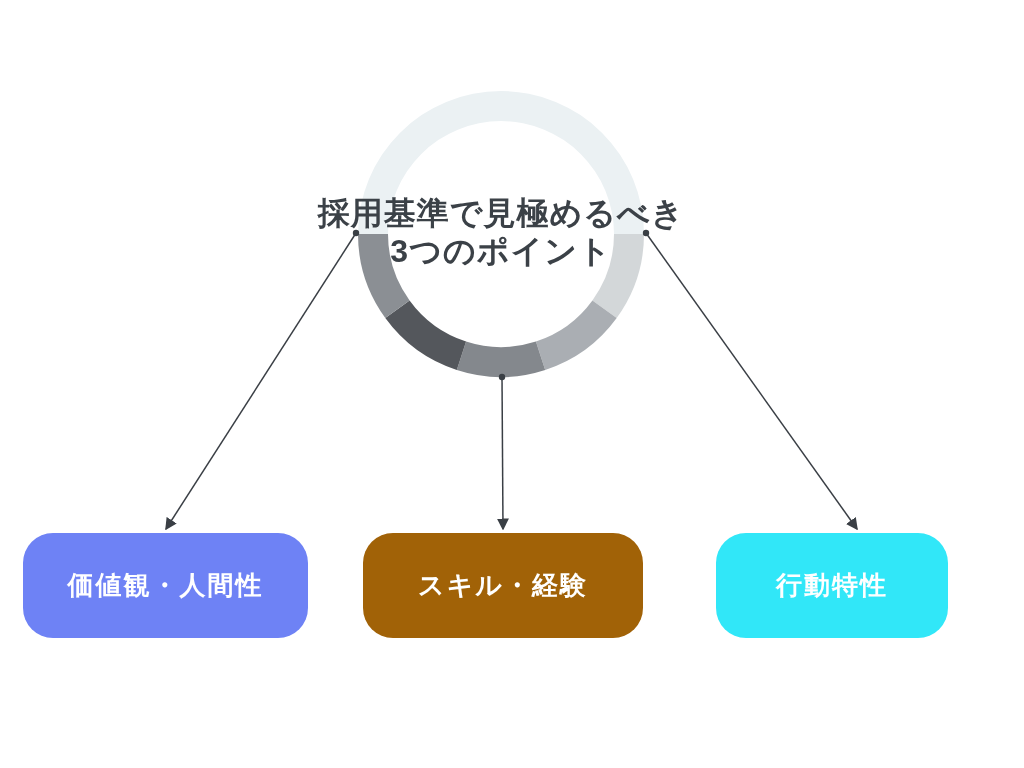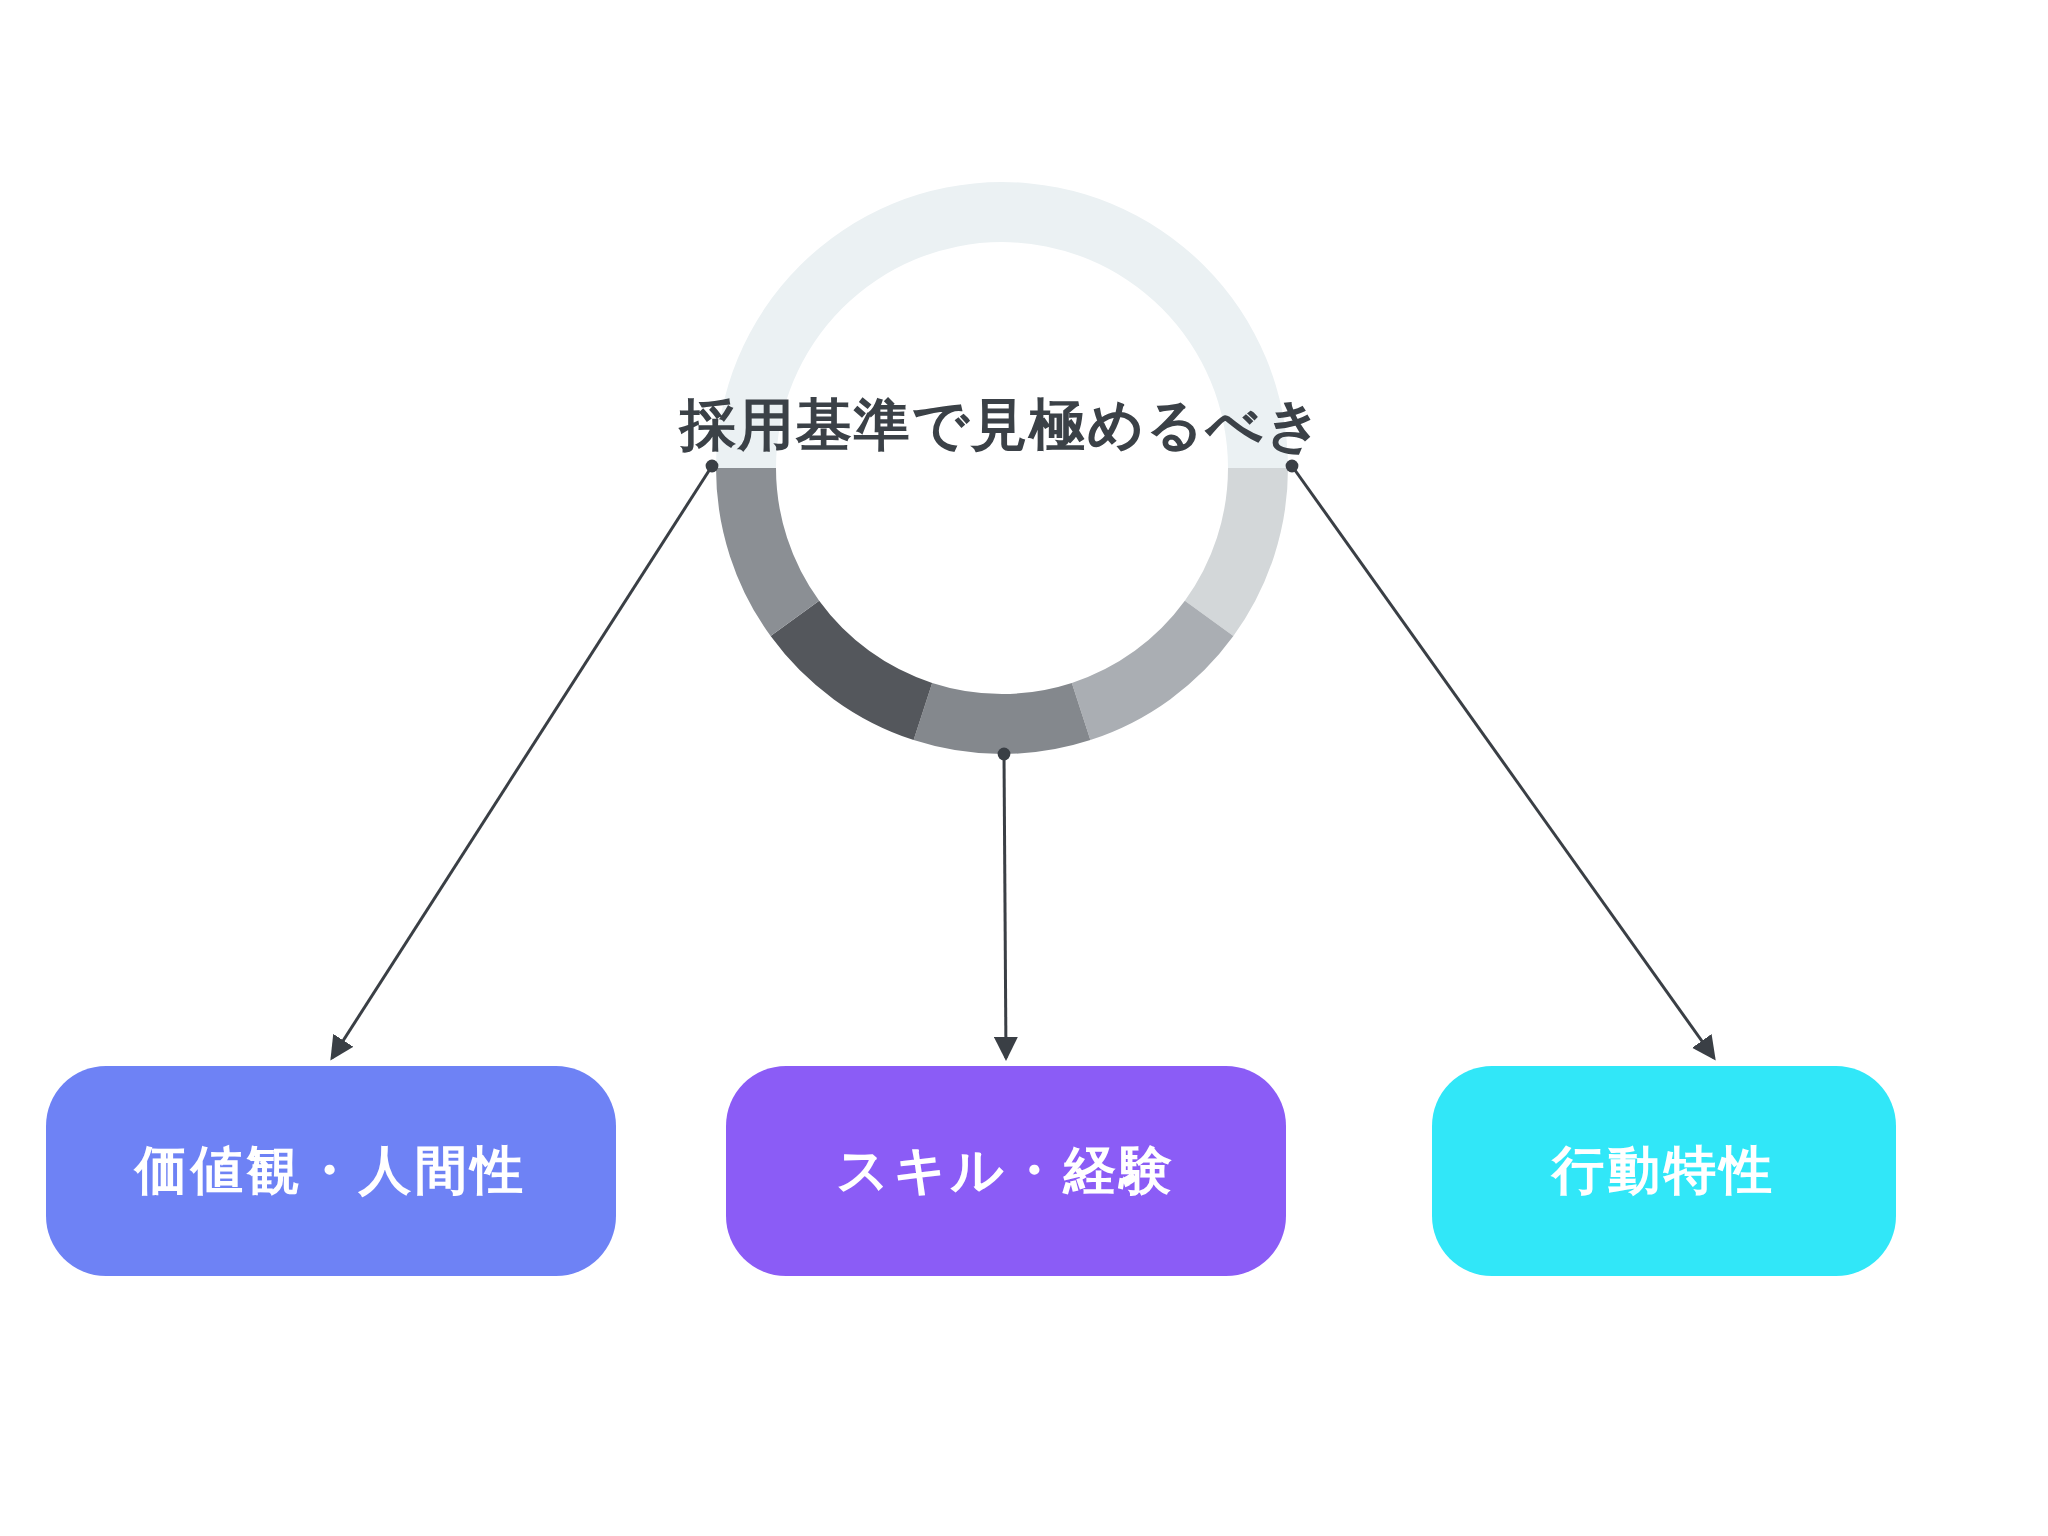--- a/index.html
+++ b/index.html
@@ -22,7 +22,7 @@
     top: 194px;
     transform: translateX(-50%);
     text-align: center;
-    font-size: 28px;
+    font-size: 32px;
     font-weight: 700;
     line-height: 38px;
     letter-spacing: 1px;

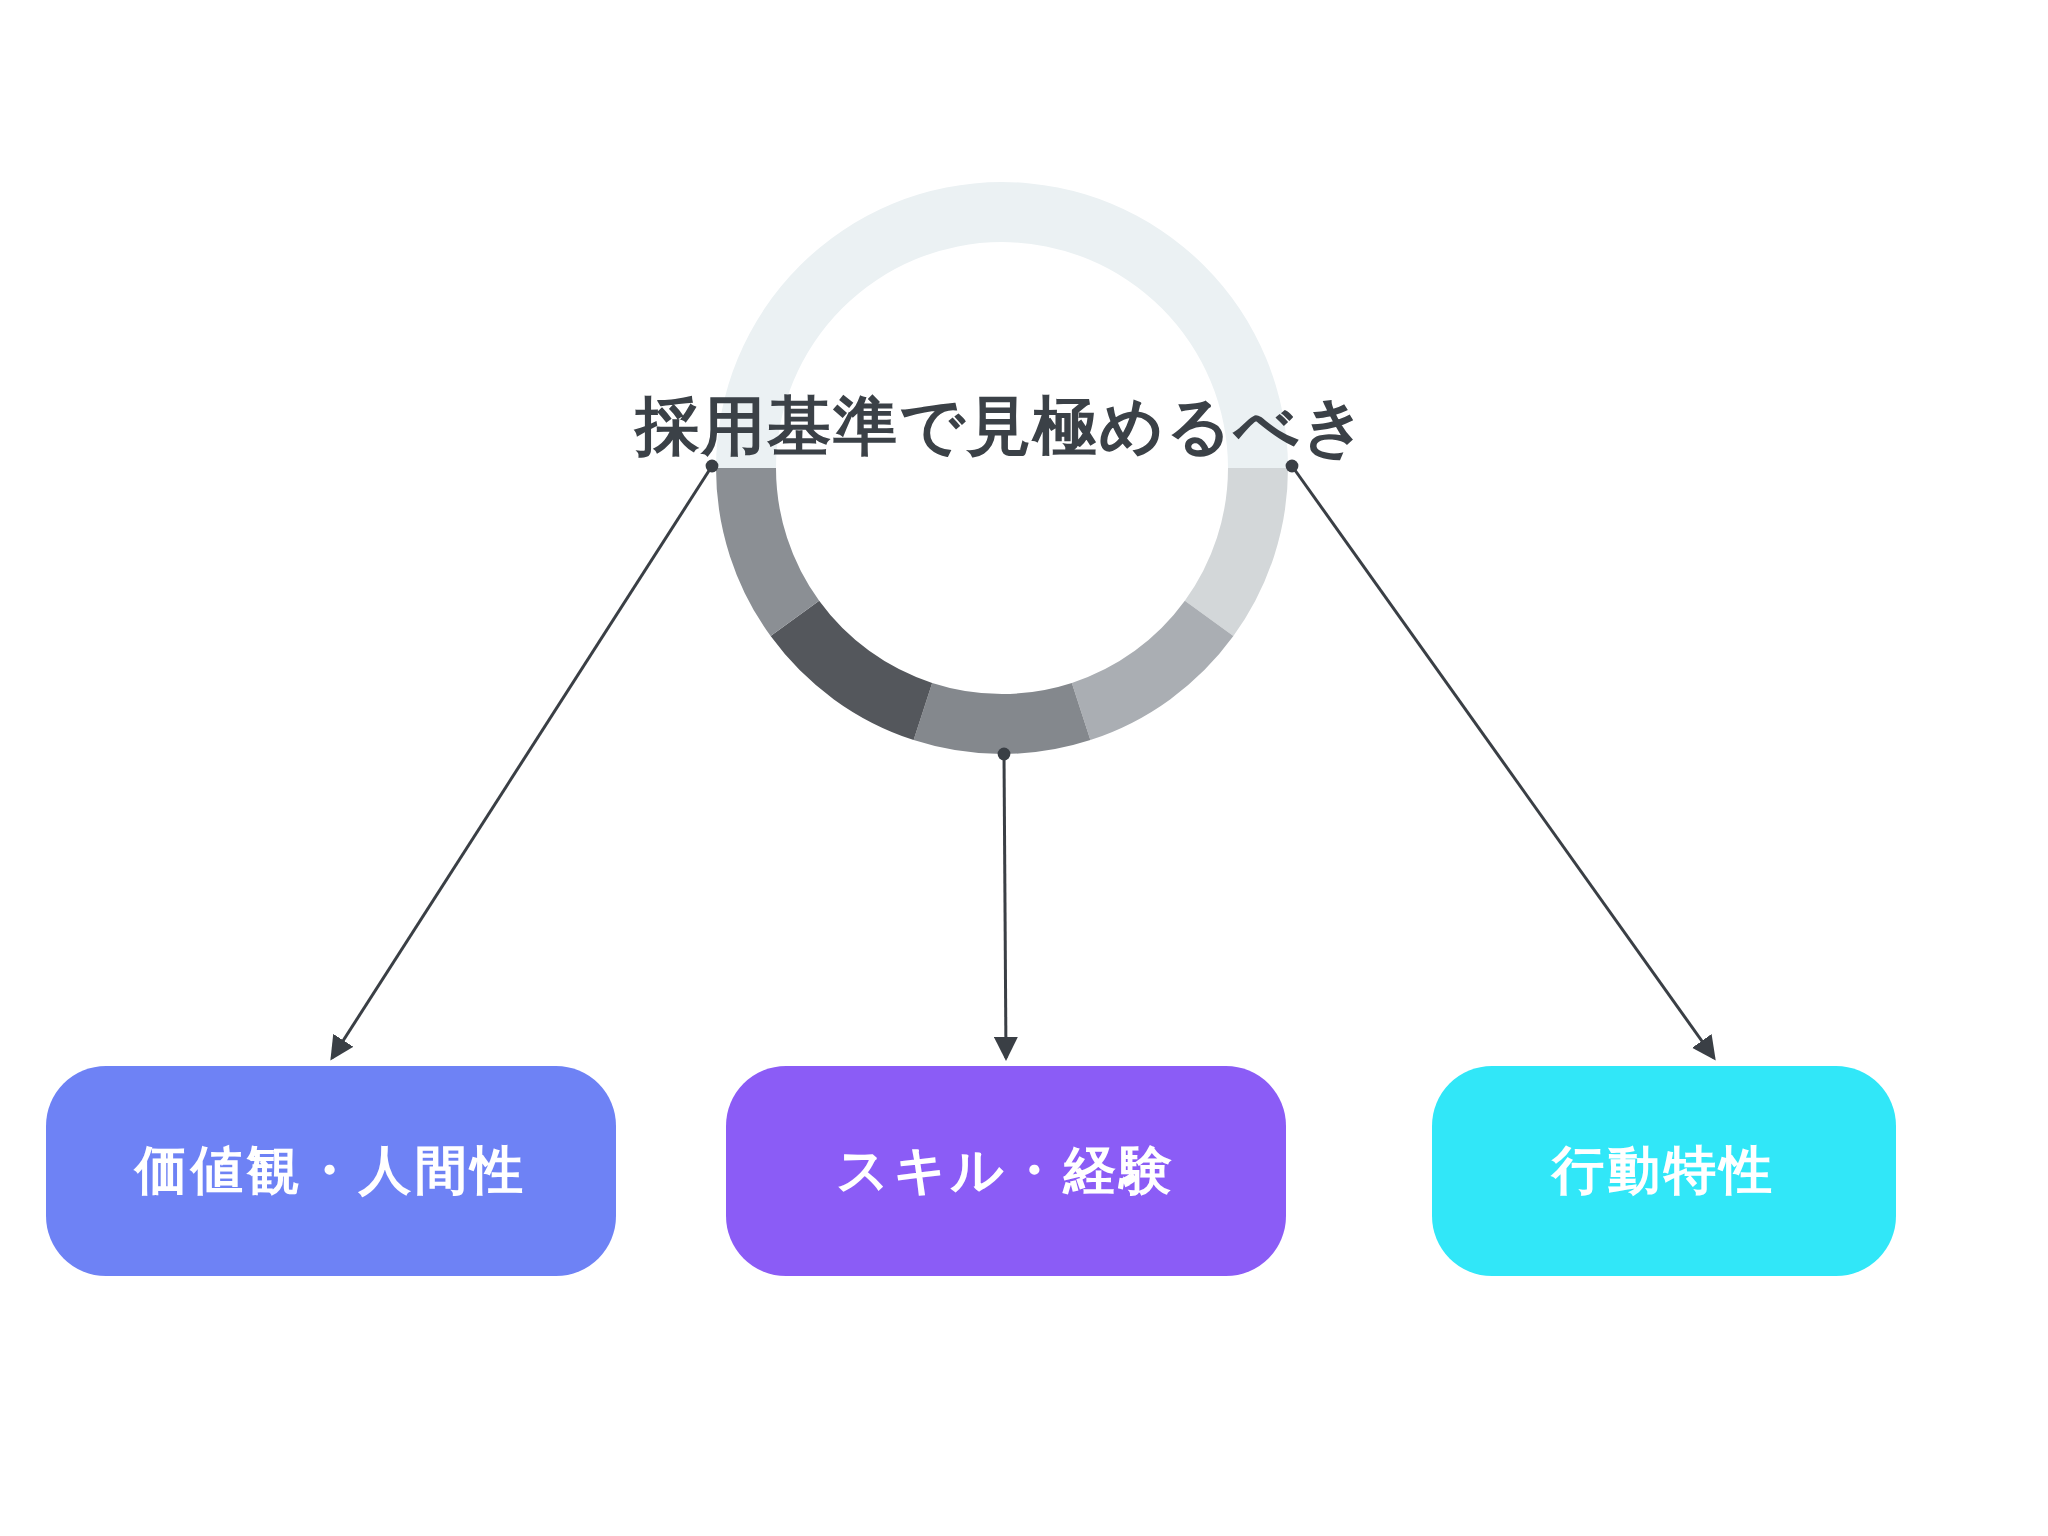--- a/index.html
+++ b/index.html
@@ -74,6 +74,7 @@
 
   <div class="title">
     <div class="title-line">採用基準で見極めるべき</div>
+    <div class="title-line">3つのポイント</div>
   </div>
 
   <div class="node node-0" style="background-color: rgb(110, 130, 245);">

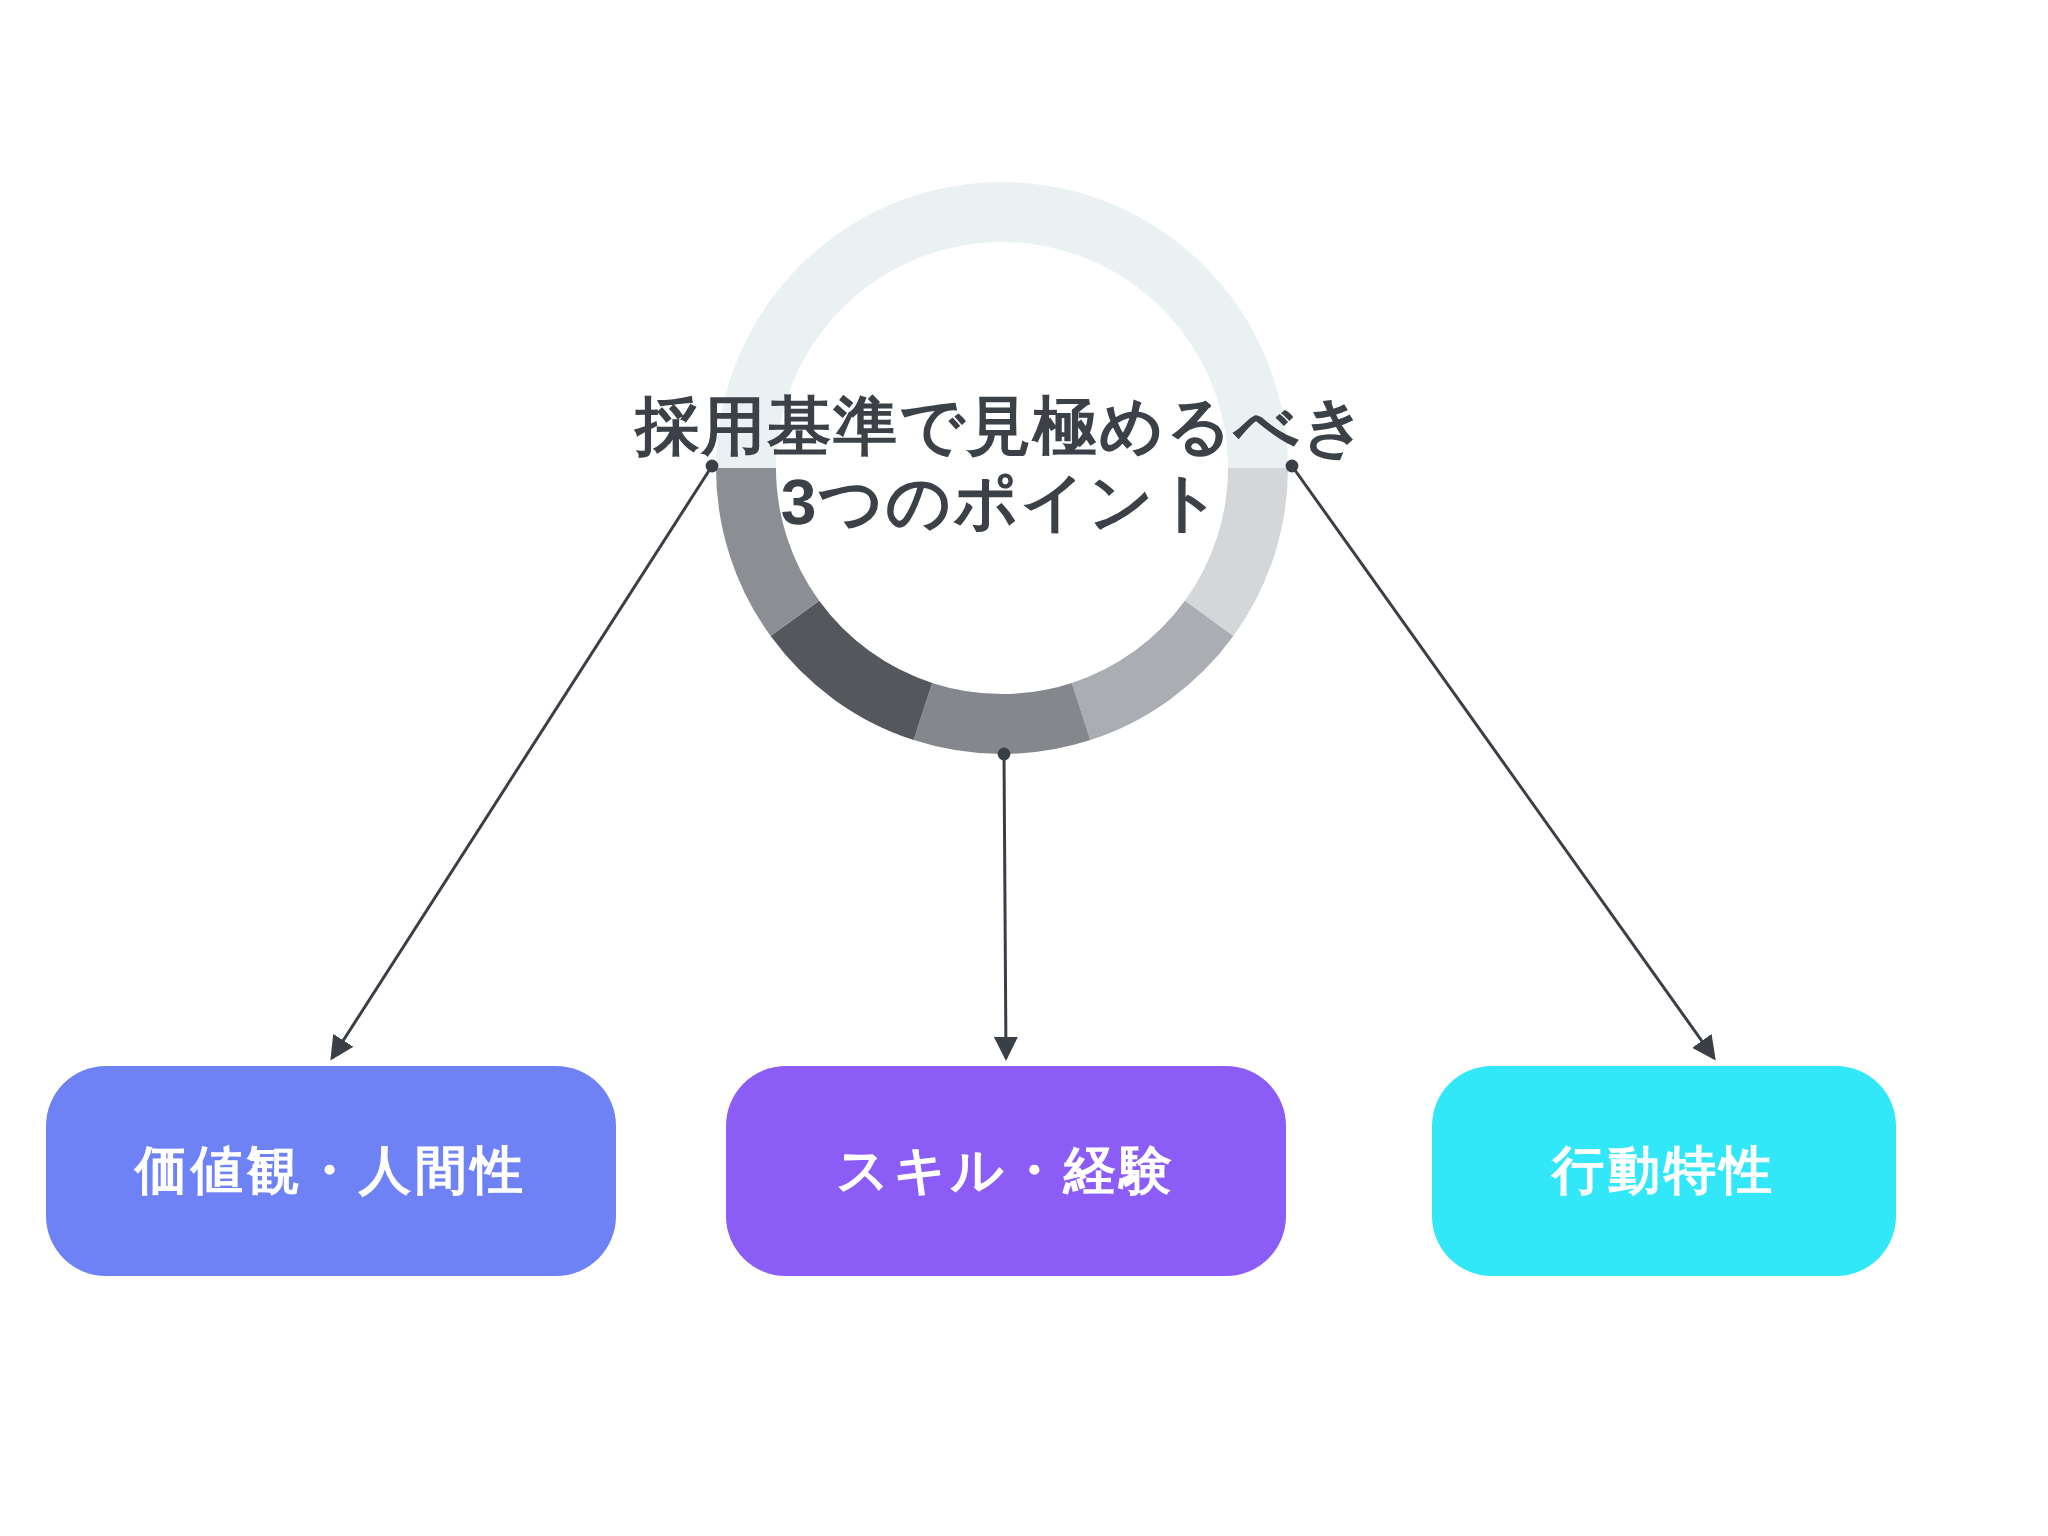--- a/index.html
+++ b/index.html
@@ -81,7 +81,7 @@
     <span class="node-label">価値観・人間性</span>
   </div>
 
-  <div class="node node-1" style="background-color: #8b5cf6;">
+  <div class="node node-1" style="background-color: #a16207;">
     <span class="node-label">スキル・経験</span>
   </div>
 

